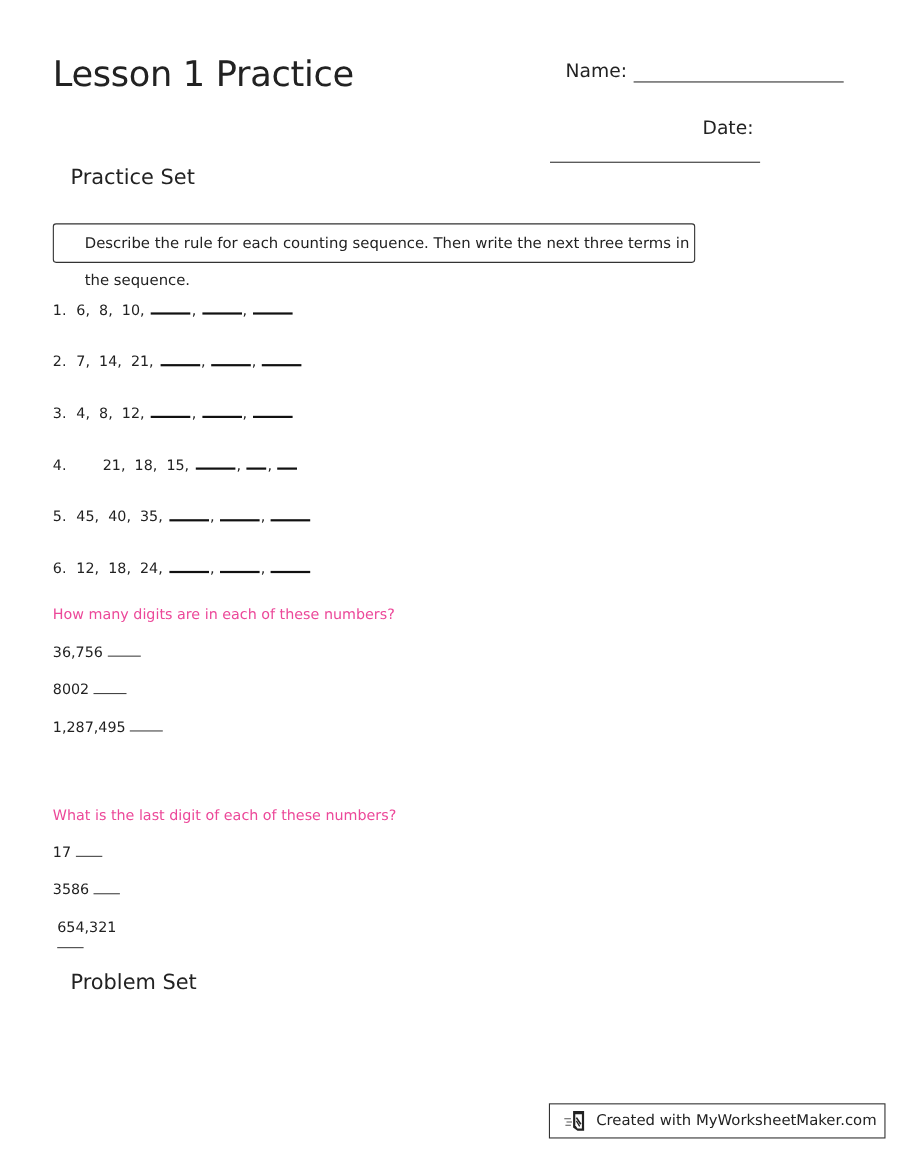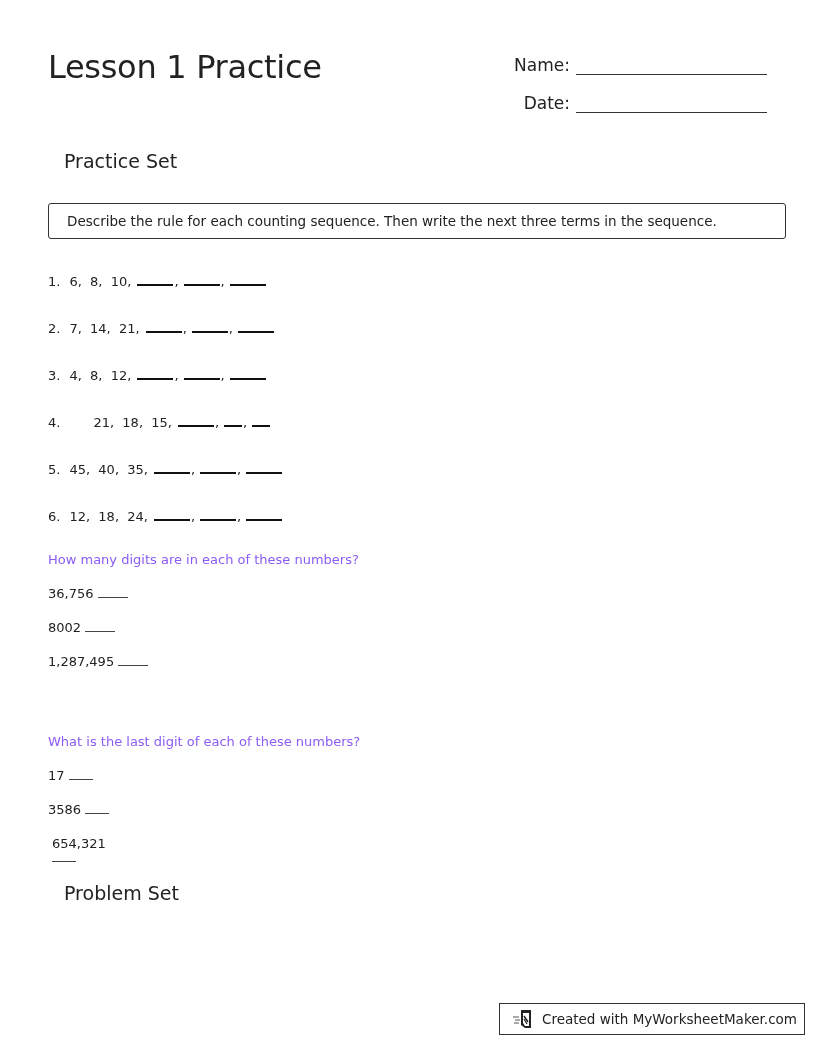--- a/index.html
+++ b/index.html
@@ -29,7 +29,7 @@
   <span class="field-label">Name:</span>
   <span class="field-line"></span>
 </div>
-<div class="field-row" style="left:500px; top:92px;">
+<div class="field-row" style="left:500px; top:107px;flex-direction:column;">
   <span class="field-label">Date:</span>
   <span class="field-line"></span>
 </div>

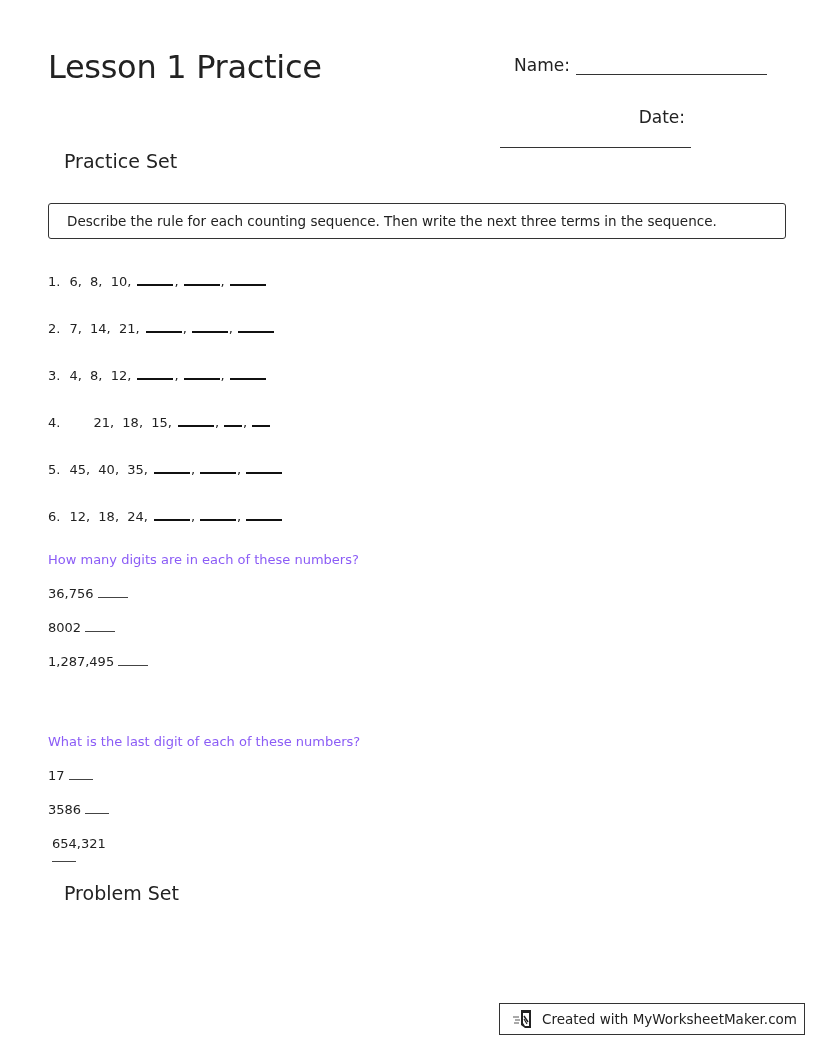--- a/index.html
+++ b/index.html
@@ -9,7 +9,7 @@
   .field-label { font-size: 17px; color: #222; text-align: right; width: 70px; margin-right: 6px; }
   .field-line { width: 191px; border-bottom: 1.5px solid #333; height: 20px; }
   .section-title { position: absolute; left: 64px; font-size: 19px; color: #222; margin: 0; font-weight: normal; }
-  .instructions { position: absolute; left: 48px; top: 203px; width: 738px; height: 36px; border: 1.5px solid #333; border-radius: 3px; box-sizing: border-box; font-size: 13.5px; line-height: 34px; padding-left: 18px; color: #222; }
+  .instructions { position: absolute; left: 48px; top: 203px; width: 584px; height: 36px; border: 1.5px solid #333; border-radius: 3px; box-sizing: border-box; font-size: 13.5px; line-height: 34px; padding-left: 28px; color: #222; }
   .seq { position: absolute; left: 48px; font-size: 13px; color: #222; display: flex; align-items: baseline; white-space: pre; }
   .seq .num { margin-right: 9px; }
   .blank { display: inline-block; border-bottom: 2px solid #111; height: 12px; }

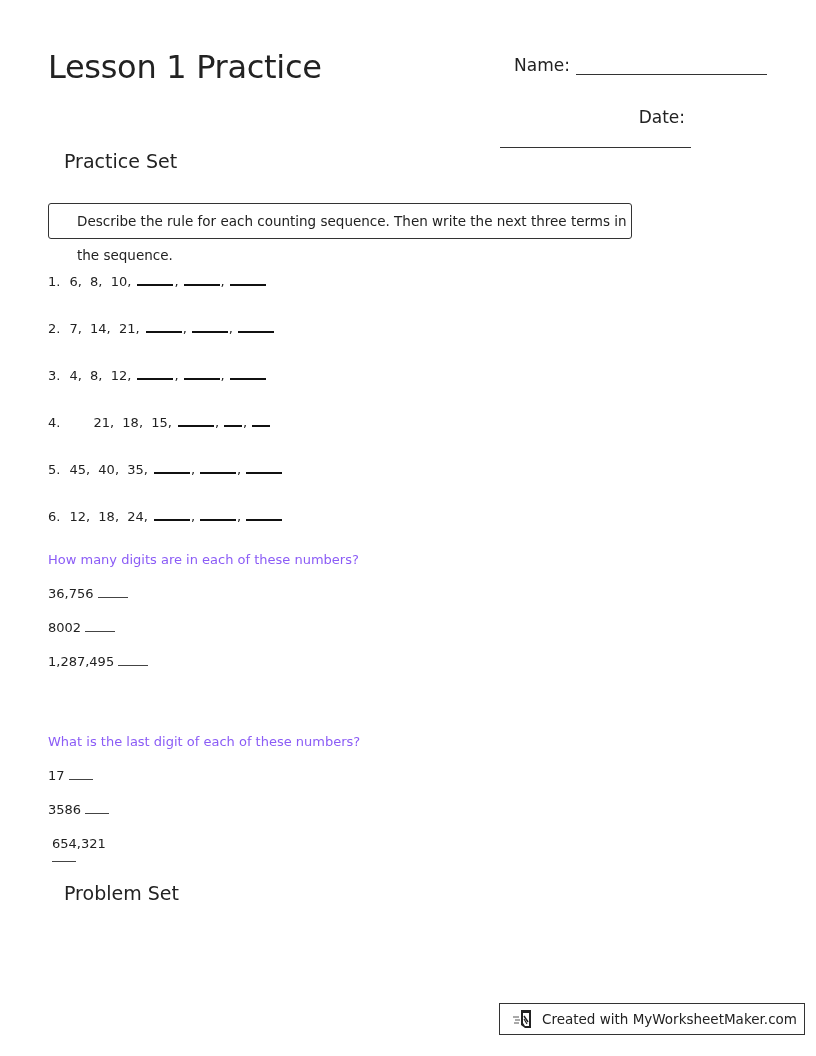--- a/index.html
+++ b/index.html
@@ -14,7 +14,7 @@
   .seq .num { margin-right: 9px; }
   .blank { display: inline-block; border-bottom: 2px solid #111; height: 12px; }
   .comma { margin: 0 5px 0 1px; }
-  .q { position: absolute; left: 48px; font-size: 13px; color: #8b5cf6; }
+  .q { position: absolute; left: 48px; font-size: 13px; color: #ec4899; }
   .ans { position: absolute; left: 48px; font-size: 13px; color: #222; display: flex; align-items: baseline; }
   .ans .small-blank { display: inline-block; border-bottom: 1px solid #444; height: 10px; margin-left: 4px; }
   .footer { position: absolute; left: 499px; top: 1003px; width: 306px; height: 32px; border: 1.5px solid #333; box-sizing: border-box; display: flex; align-items: center; padding-left: 12px; font-size: 13.5px; color: #222; }

